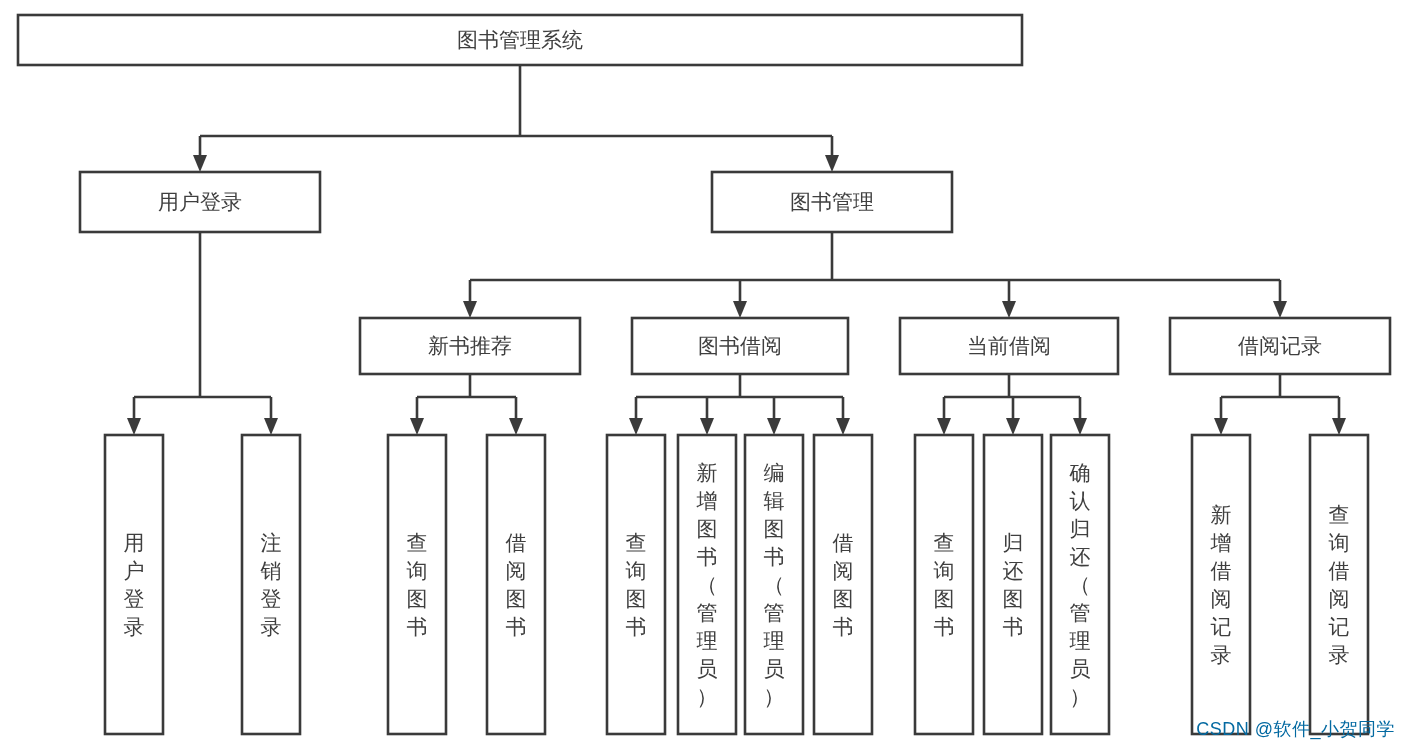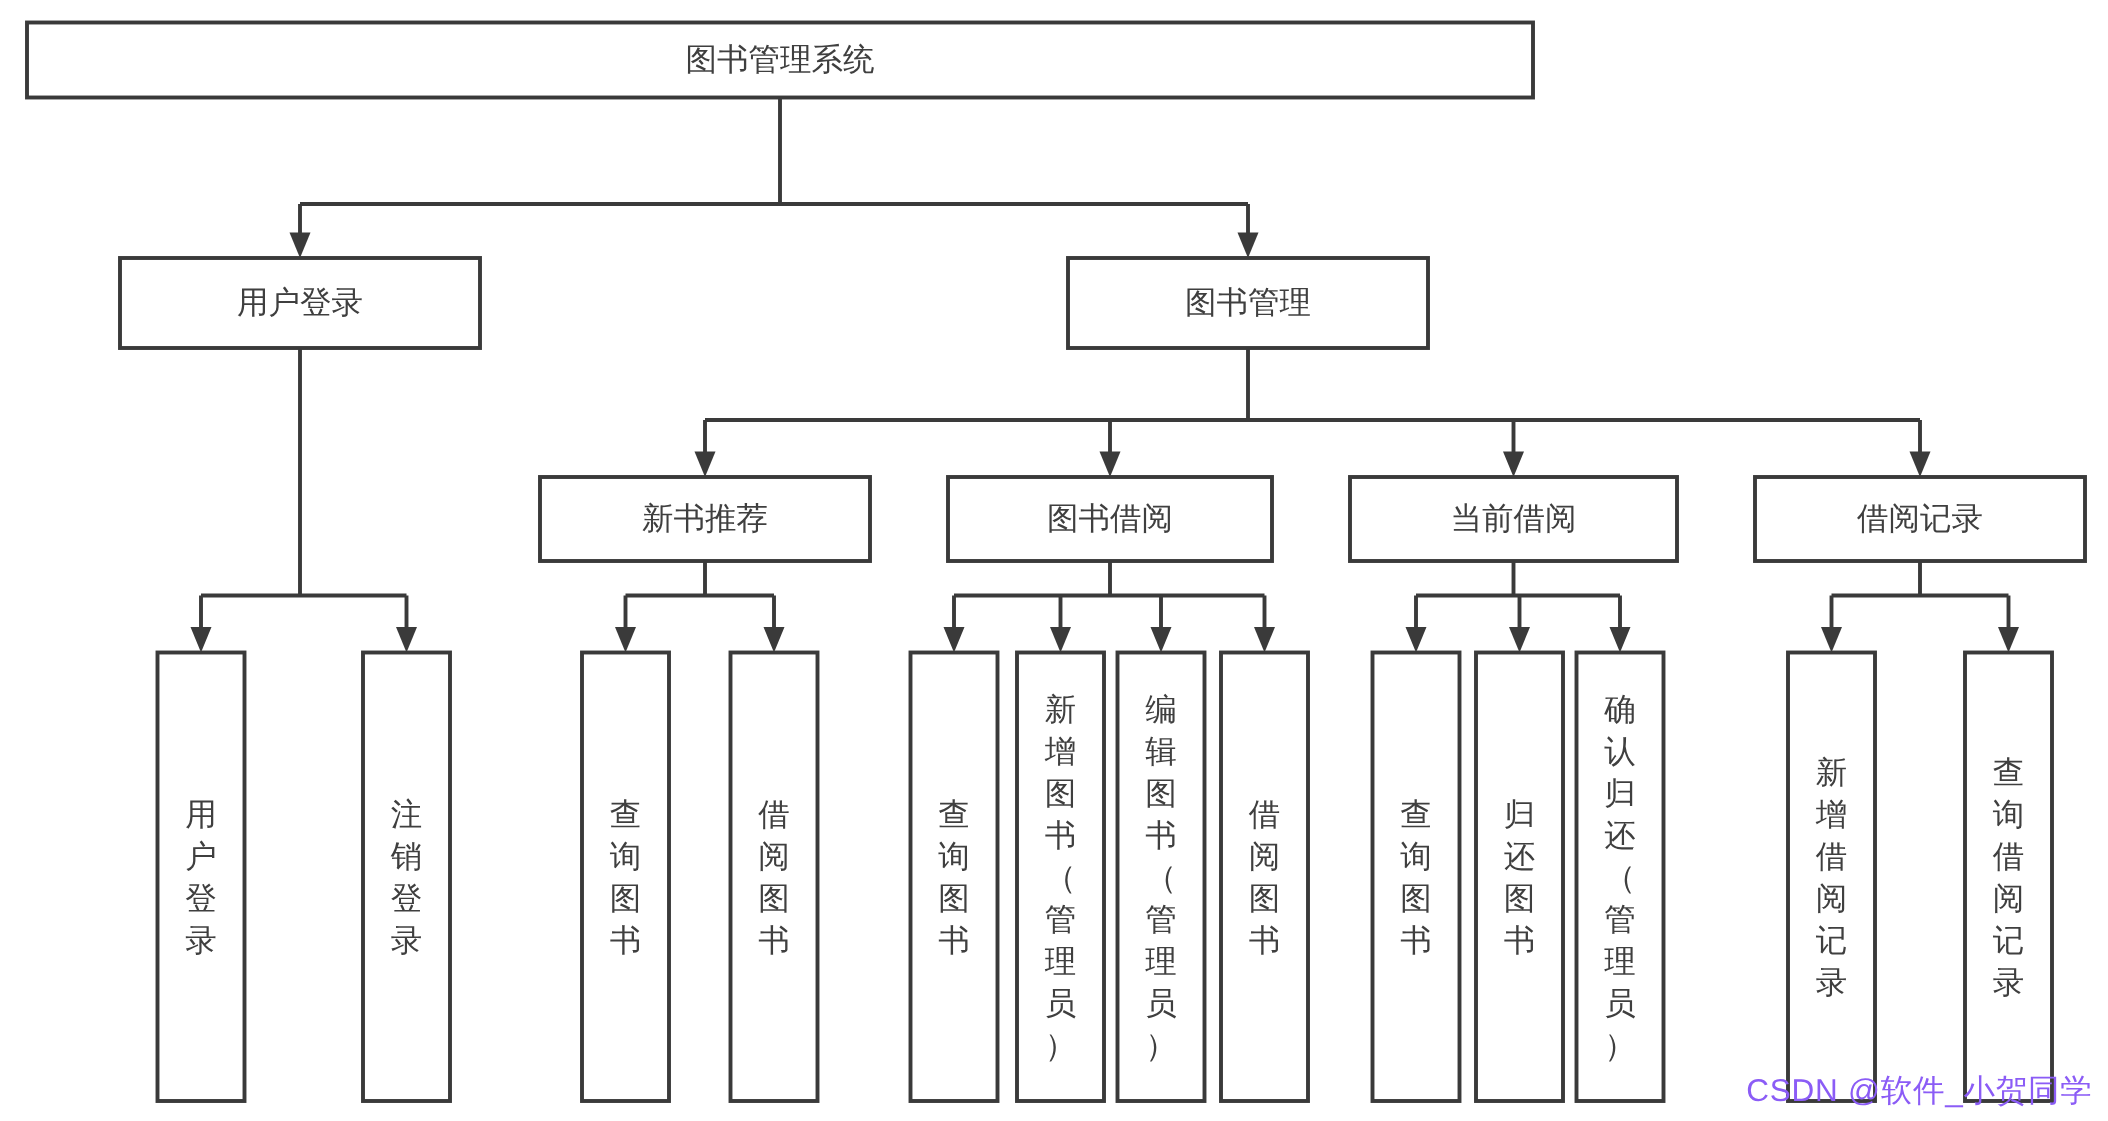--- a/index.html
+++ b/index.html
@@ -66,8 +66,8 @@
     right: 10px;
     bottom: 6px;
     font-family: "Liberation Sans", "DejaVu Sans", sans-serif;
-    font-size: 21px;
-    color: #8b5cf6;
+    font-size: 18px;
+    color: #0369a1;
     white-space: nowrap;
     letter-spacing: 0.5px;
     user-select: none;

